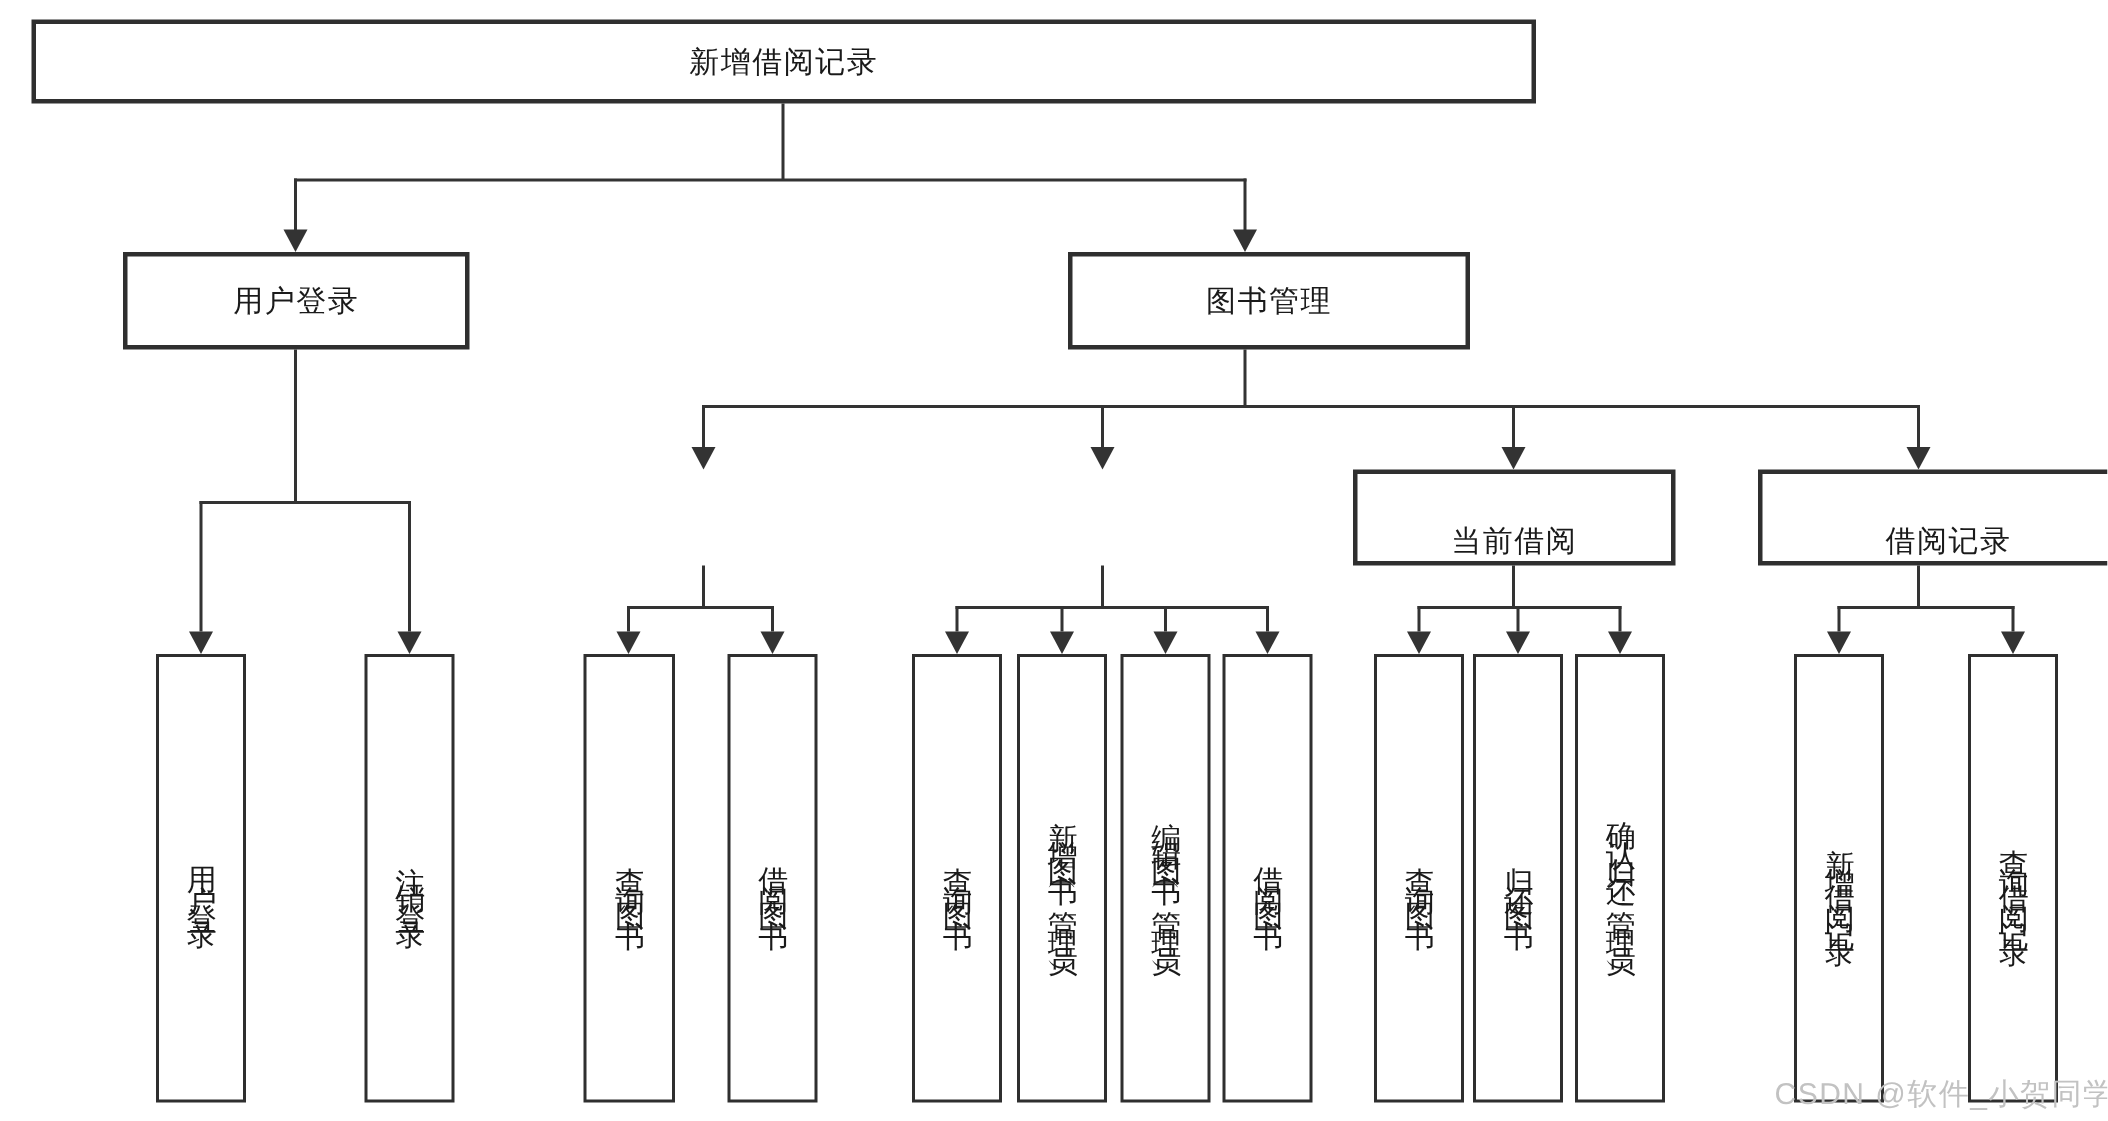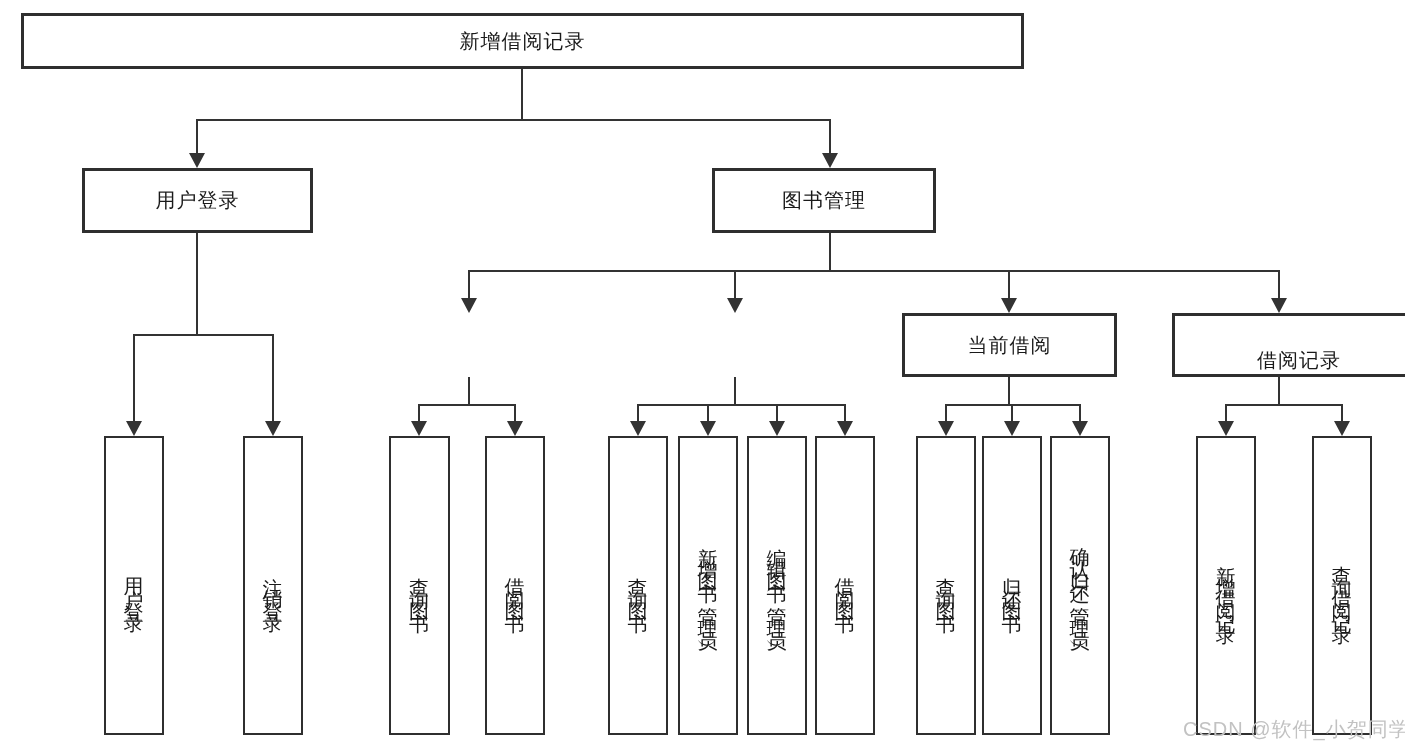--- a/index.html
+++ b/index.html
@@ -53,7 +53,7 @@
   <div class="hbox" style="left:82px;top:168px;width:231px;height:65px;">
     <span>用户登录</span>
   </div>
-  <div class="hbox" style="left:712px;top:168px;width:224px;height:65px;">
+  <div class="hbox" style="left:712px;top:168px;width:268px;height:65px;">
     <span>图书管理</span>
   </div>
 

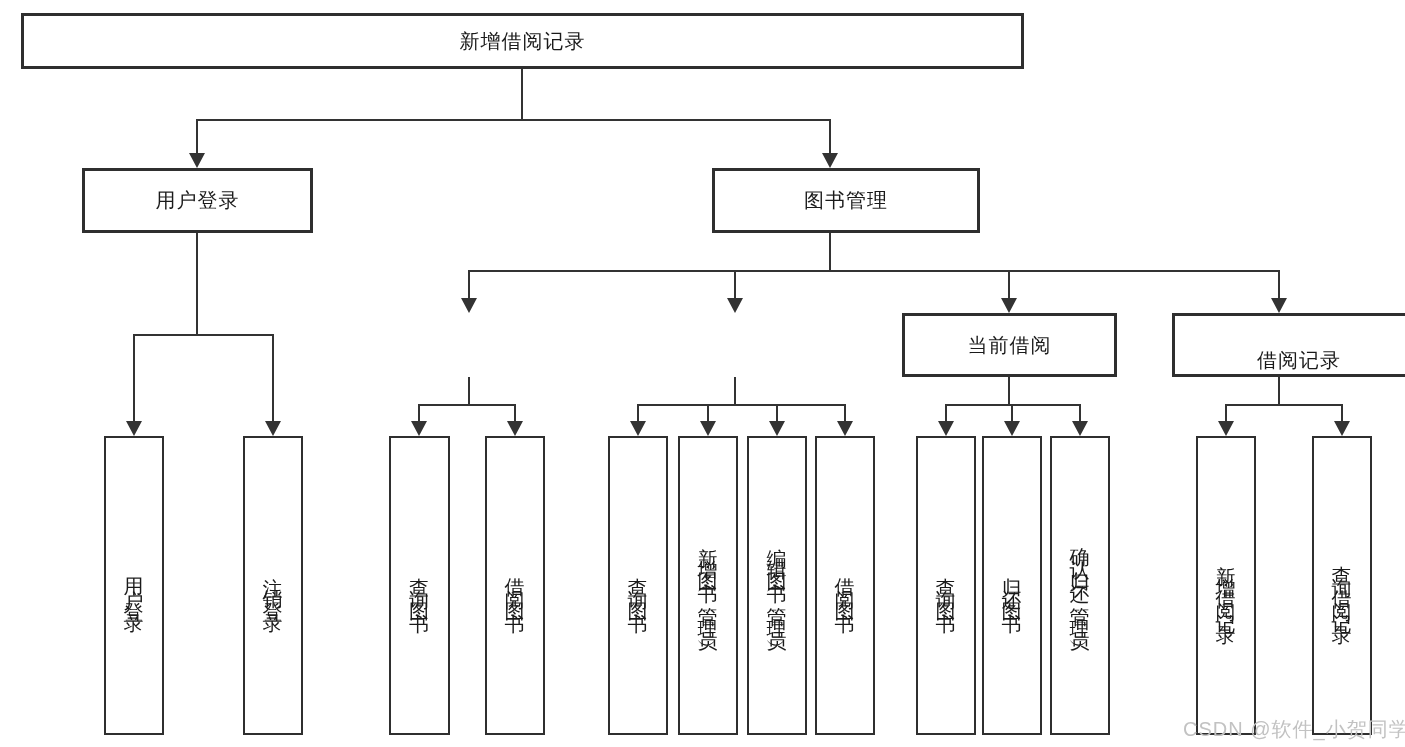--- a/index.html
+++ b/index.html
@@ -75,7 +75,7 @@
   <div class="vl" style="left:1278px;top:270px;height:28px;"></div>
   <div class="ah" style="left:1271px;top:298px;"></div>
 
-  <div class="hbox" style="left:902px;top:313px;width:215px;height:64px;">
+  <div class="hbox" style="left:902px;top:313px;width:215px;height:64px;align-items:flex-end;">
     <span>当前借阅</span>
   </div>
   <div class="hbox" style="left:1172px;top:313px;width:254px;height:64px;align-items:flex-end;">

